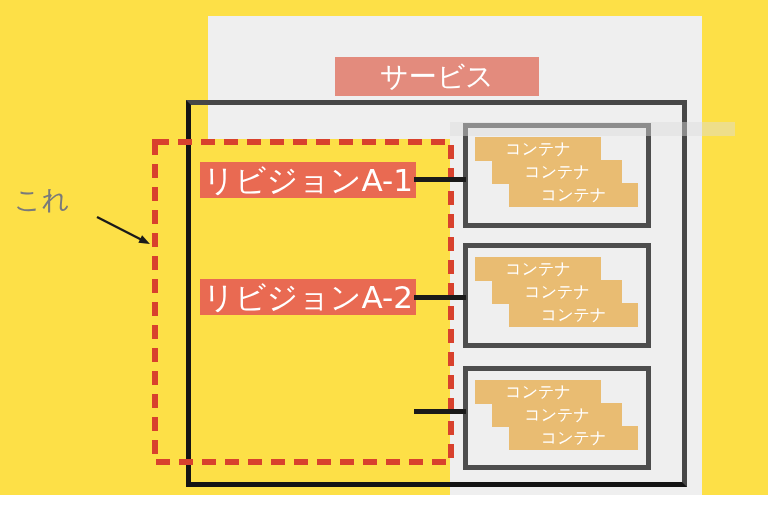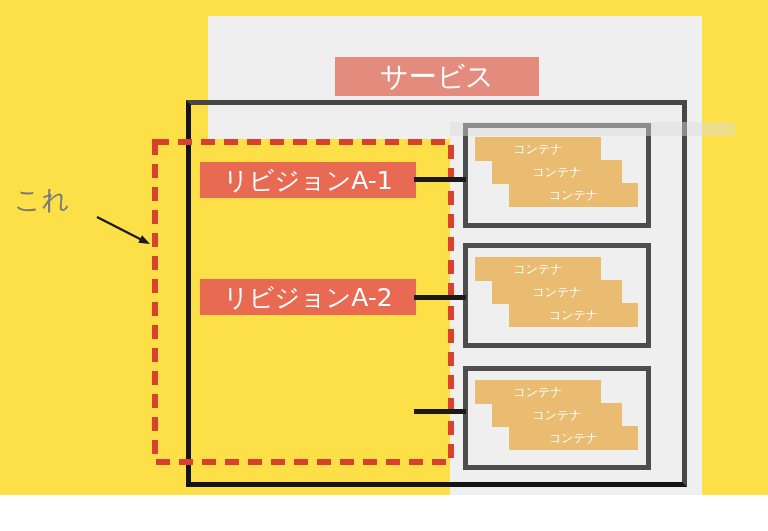--- a/index.html
+++ b/index.html
@@ -87,7 +87,7 @@
     position: absolute; height: 24px;
     background: var(--c-container_bg, #e9bc72);
     color: var(--c-label_text, #ffffff);
-    font-size: 12px; line-height: 1;
+    font-size: 16px; line-height: 1;
     display: flex; align-items: center; justify-content: center;
     white-space: nowrap;
   }

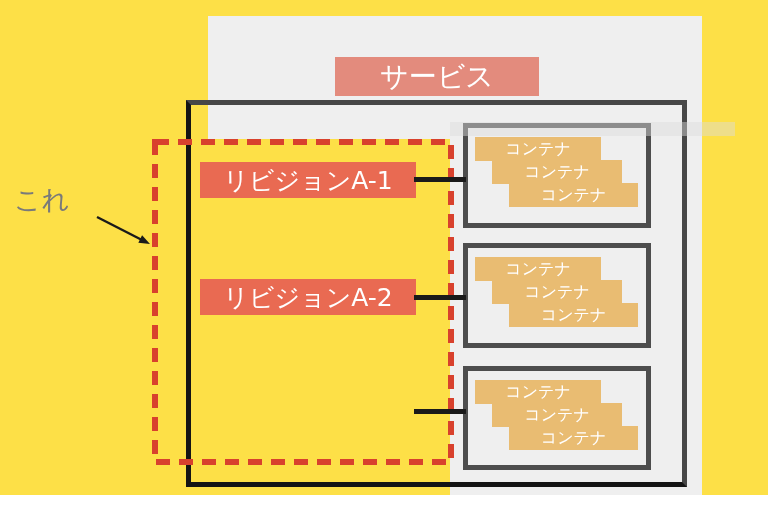--- a/index.html
+++ b/index.html
@@ -54,7 +54,7 @@
     left: 200px; width: 216px; height: 36px;
     background: var(--c-revision_bg, #e96a52);
     color: var(--c-label_text, #ffffff);
-    font-size: 25px; line-height: 1;
+    font-size: 31px; line-height: 1;
     display: flex; align-items: center; justify-content: center;
     z-index: 4; white-space: nowrap;
   }

